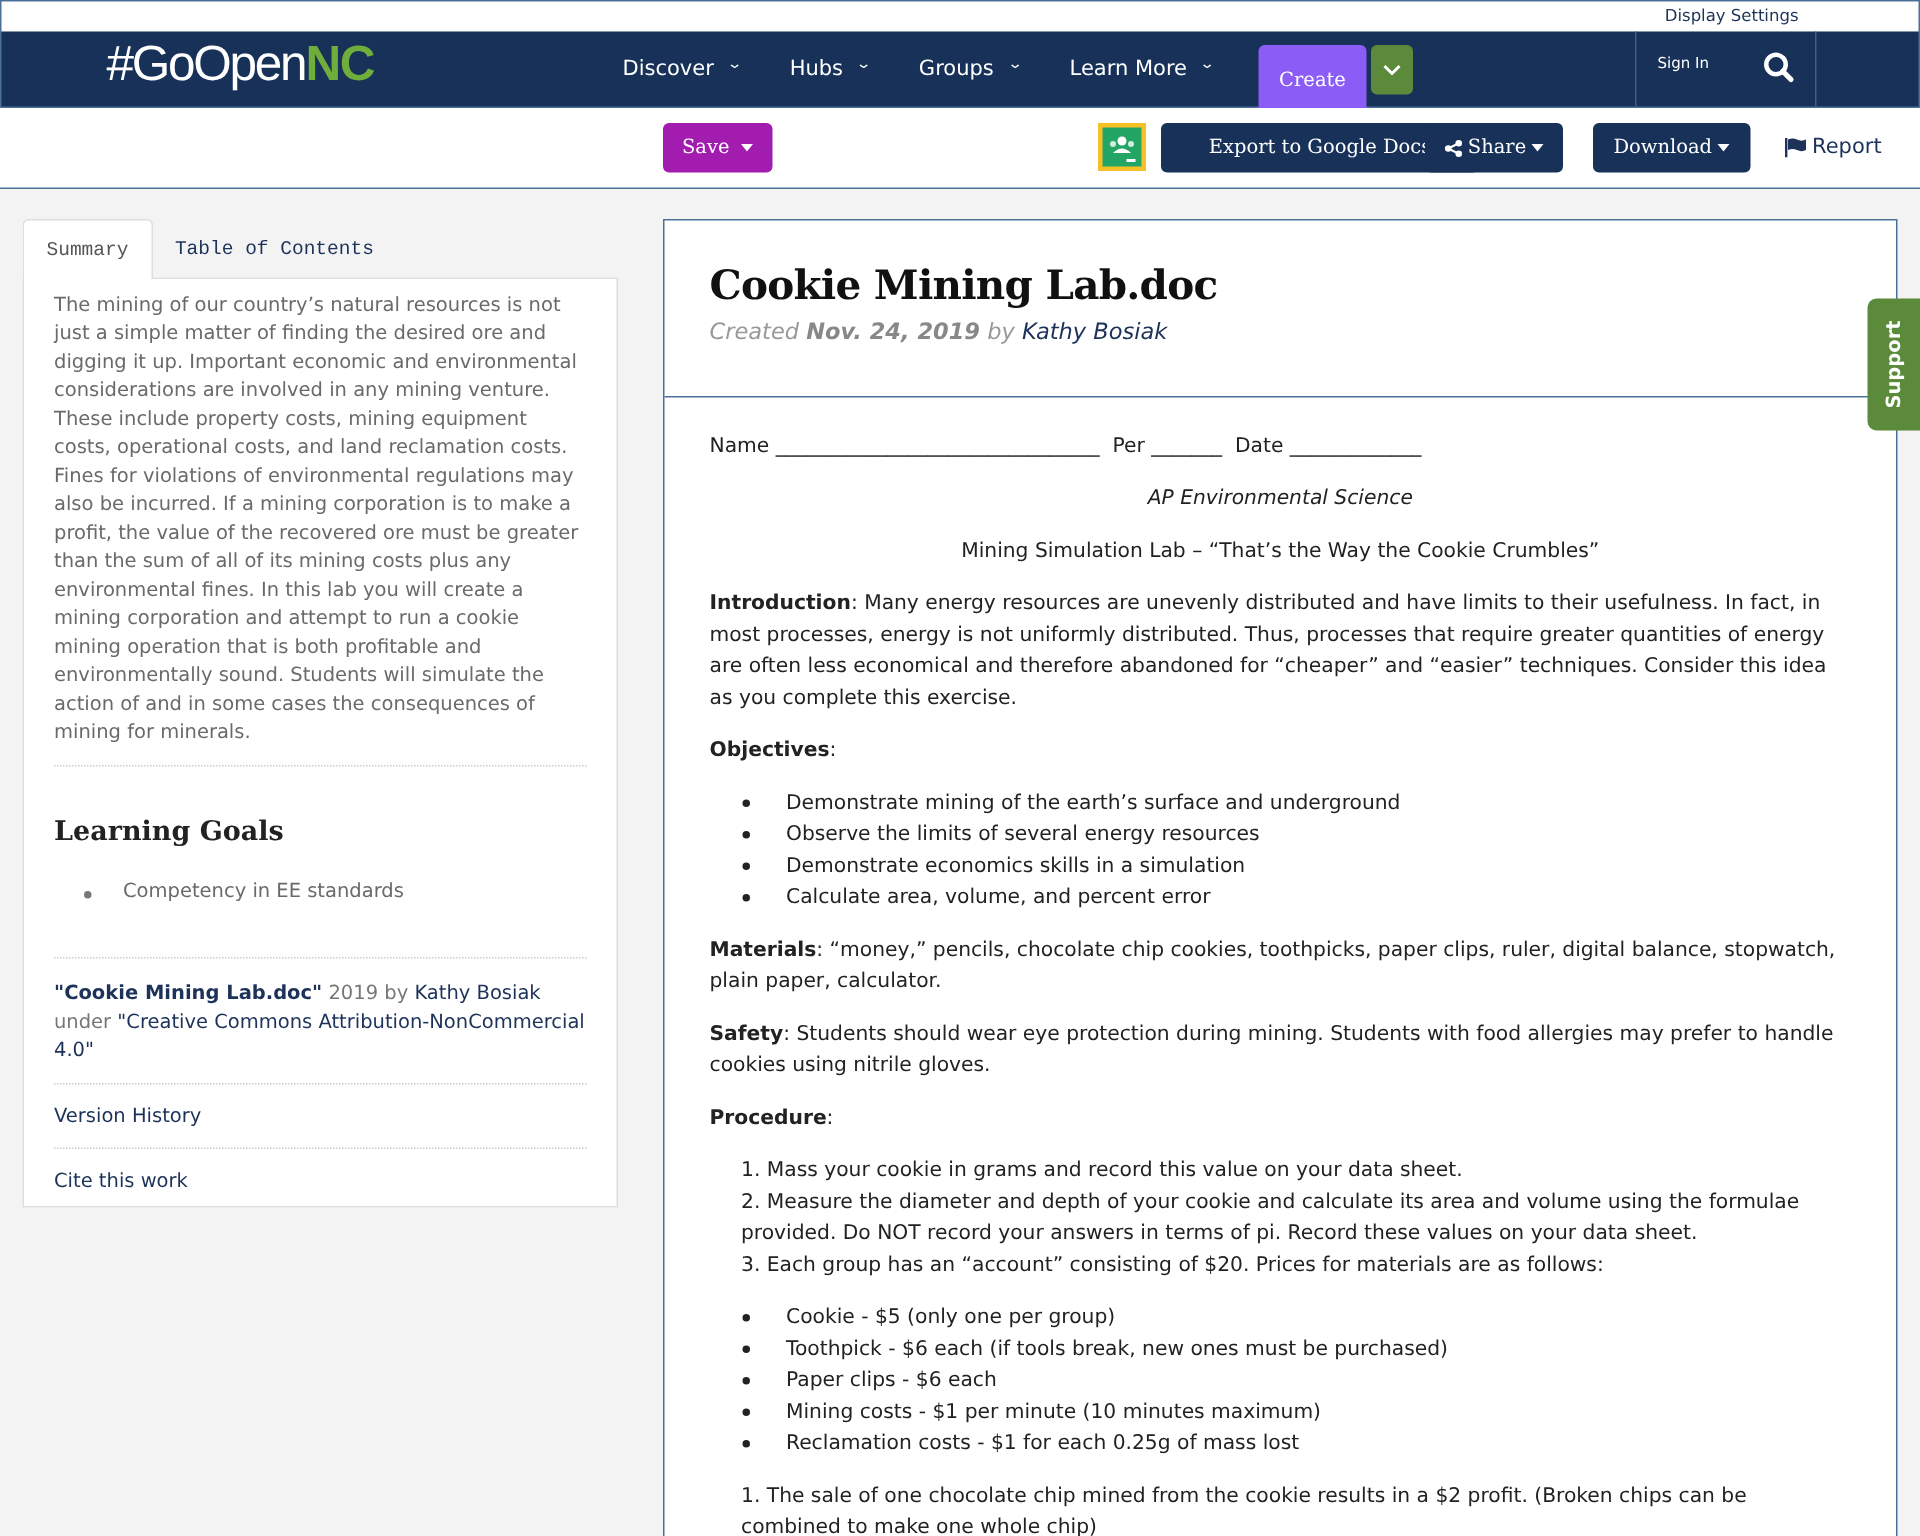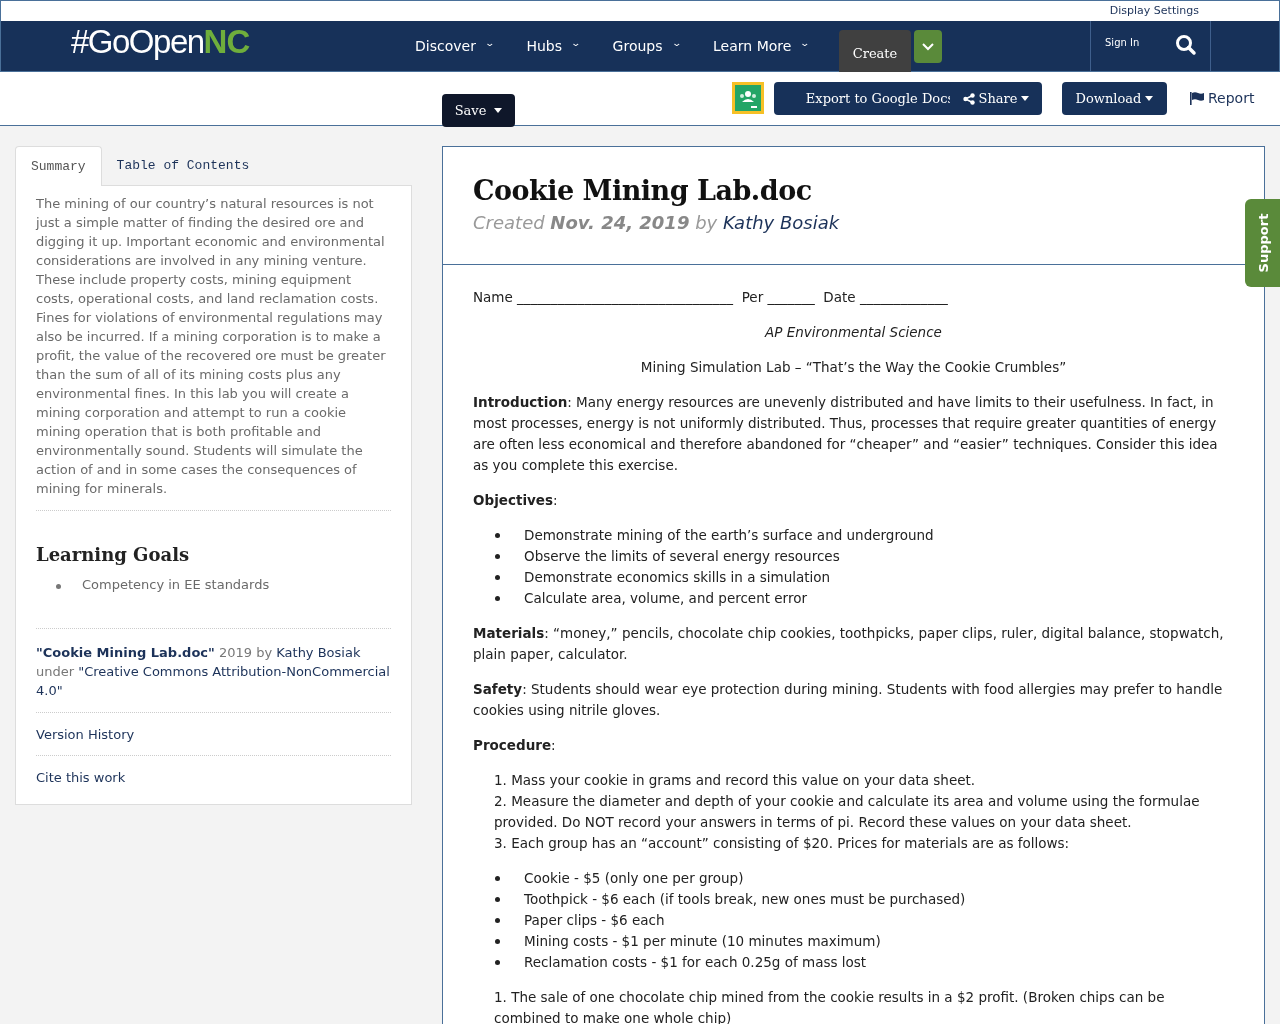--- a/index.html
+++ b/index.html
@@ -17,7 +17,7 @@
   .navlinks { position: absolute; left: 414px; top: 0; height: 50px; display: flex; align-items: center; }
   .navlink { color: #fff; font-size: 14px; margin-right: 33px; display: flex; align-items: flex-start; cursor: pointer; }
   .navlink .chev { font-size: 9px; margin-left: 10px; transform: scaleX(1.4); display: inline-block; }
-  .create-btn { position: absolute; left: 838px; top: 9px; width: 72px; height: 46px; background: #404040; border-radius: 4px; color: #fff; font-family: "DejaVu Serif", serif; font-size: 13px; display: flex; align-items: center; justify-content: center; cursor: pointer; }
+  .create-btn { position: absolute; left: 838px; top: 9px; width: 72px; height: 46px; background: #8b5cf6; border-radius: 4px; color: #fff; font-family: "DejaVu Serif", serif; font-size: 13px; display: flex; align-items: center; justify-content: center; cursor: pointer; }
   .create-dd { position: absolute; left: 913px; top: 9px; width: 28px; height: 33px; background: #5a8a3a; border-radius: 4px; display: flex; align-items: center; justify-content: center; cursor: pointer; }
   .signin-wrap { position: absolute; left: 1089px; top: 0; width: 121px; height: 50px; border-left: 1px solid #3f5f8c; border-right: 1px solid #3f5f8c; }
   .signin { position: absolute; left: 14px; top: 16px; color: #fff; font-size: 10px; cursor: pointer; }

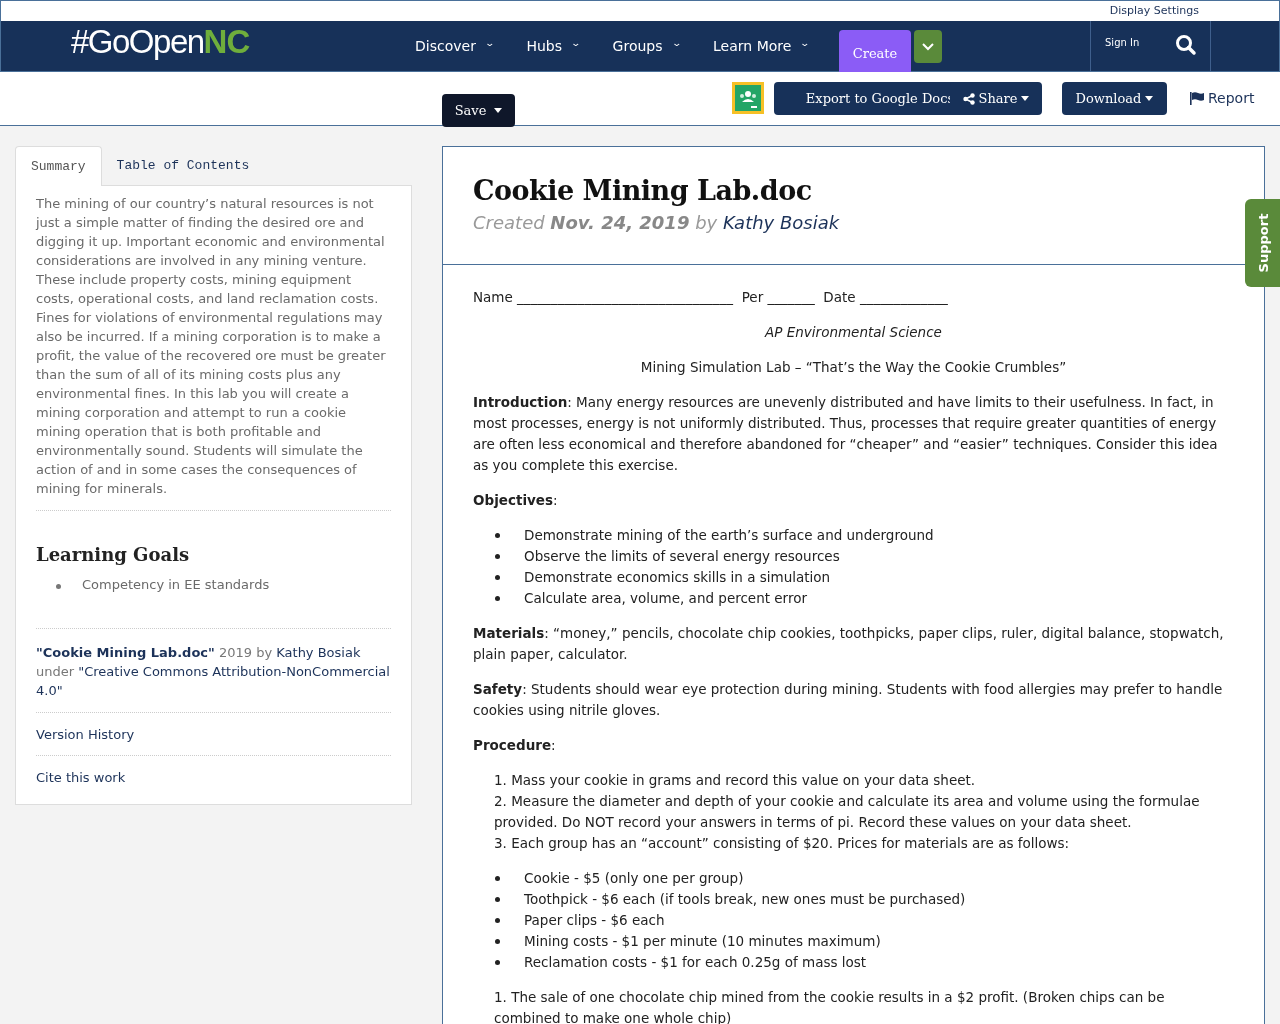--- a/index.html
+++ b/index.html
@@ -25,7 +25,7 @@
 
   
   .actionbar { position: absolute; left: 0; top: 72px; width: 1280px; height: 54px; background: #fff; border-bottom: 1px solid #4a7099; }
-  .save-btn { position: absolute; left: 442px; top: 10px; width: 73px; height: 33px; background: #0f172a; border-radius: 4px; color: #fff; font-family: "DejaVu Serif", serif; font-size: 13px; display: flex; align-items: center; justify-content: center; gap: 8px; cursor: pointer; margin-top: 12px; }
+  .save-btn { position: absolute; left: 442px; top: 10px; width: 73px; height: 33px; background: #a21caf; border-radius: 4px; color: #fff; font-family: "DejaVu Serif", serif; font-size: 13px; display: flex; align-items: center; justify-content: center; gap: 8px; cursor: pointer; }
   .caret { display: inline-block; width: 0; height: 0; border-left: 4px solid transparent; border-right: 4px solid transparent; border-top: 5px solid #fff; }
   .classroom { position: absolute; left: 732px; top: 10px; width: 32px; height: 32px; background: #f6c026; padding: 3px; cursor: pointer; }
   .classroom .inner { width: 100%; height: 100%; background: #23a566; position: relative; }

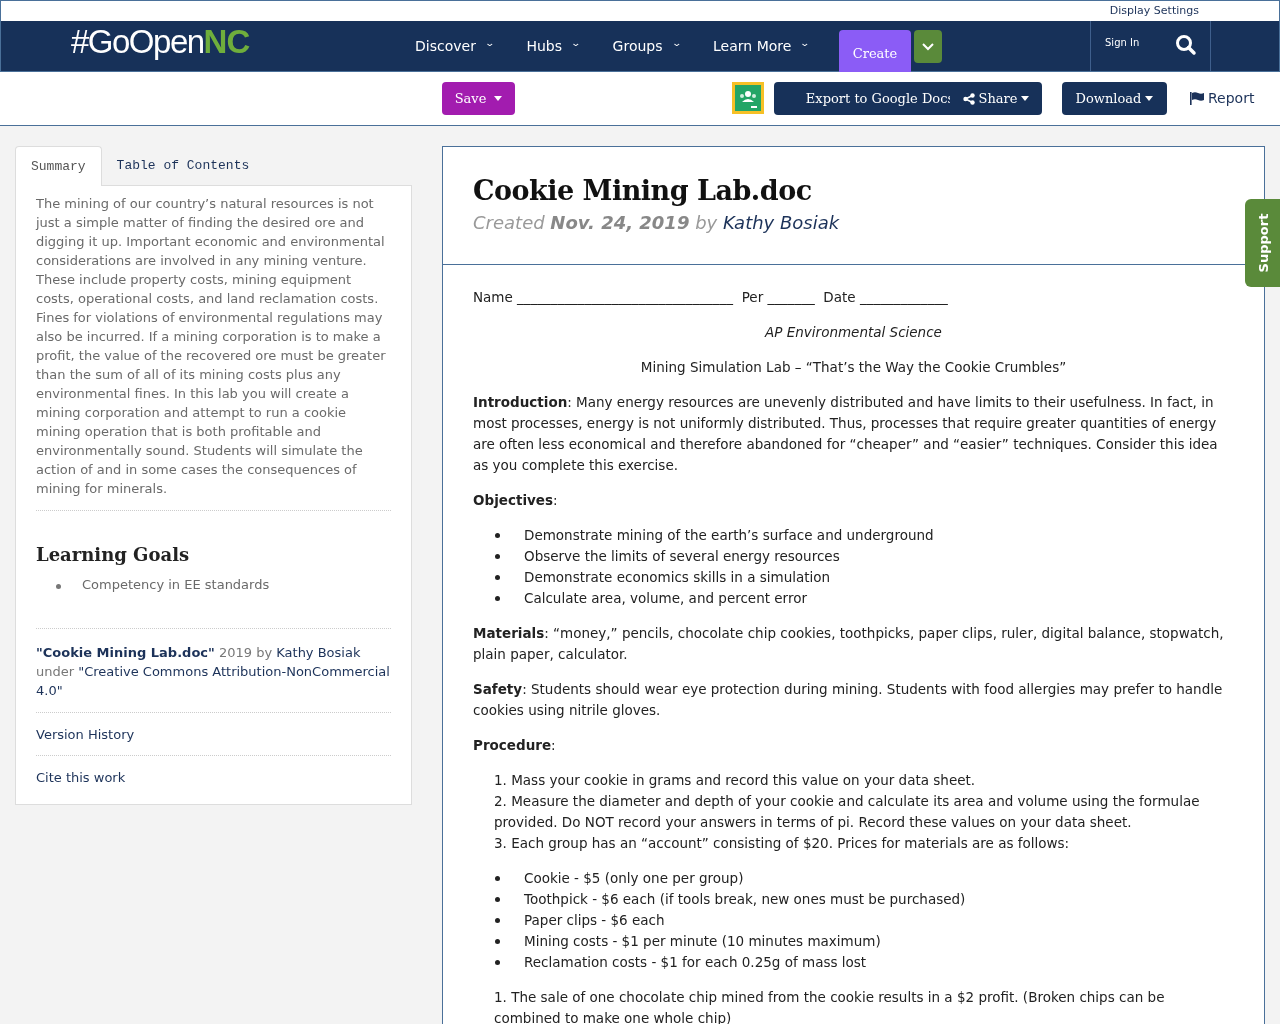--- a/index.html
+++ b/index.html
@@ -57,7 +57,7 @@
   .doc { position: absolute; left: 442px; top: 146px; width: 823px; height: 900px; background: #fff; border: 1px solid #4a7099; }
   .doc-head { height: 118px; border-bottom: 1px solid #4a7099; padding: 28px 30px 0 30px; }
   .doc-title { font-family: "DejaVu Serif", serif; font-size: 27px; font-weight: bold; color: #111; letter-spacing: -0.5px; }
-  .doc-meta { font-size: 18px; color: #999; font-style: italic; margin-top: 6px; }
+  .doc-meta { font-size: 15px; color: #999; font-style: italic; margin-top: 6px; }
   .doc-meta .d { font-weight: bold; color: #888; }
   .doc-meta .a { color: #1c3259; }
   .doc-body { padding: 22px 30px 0 30px; font-size: 13.5px; line-height: 21px; color: #222; }

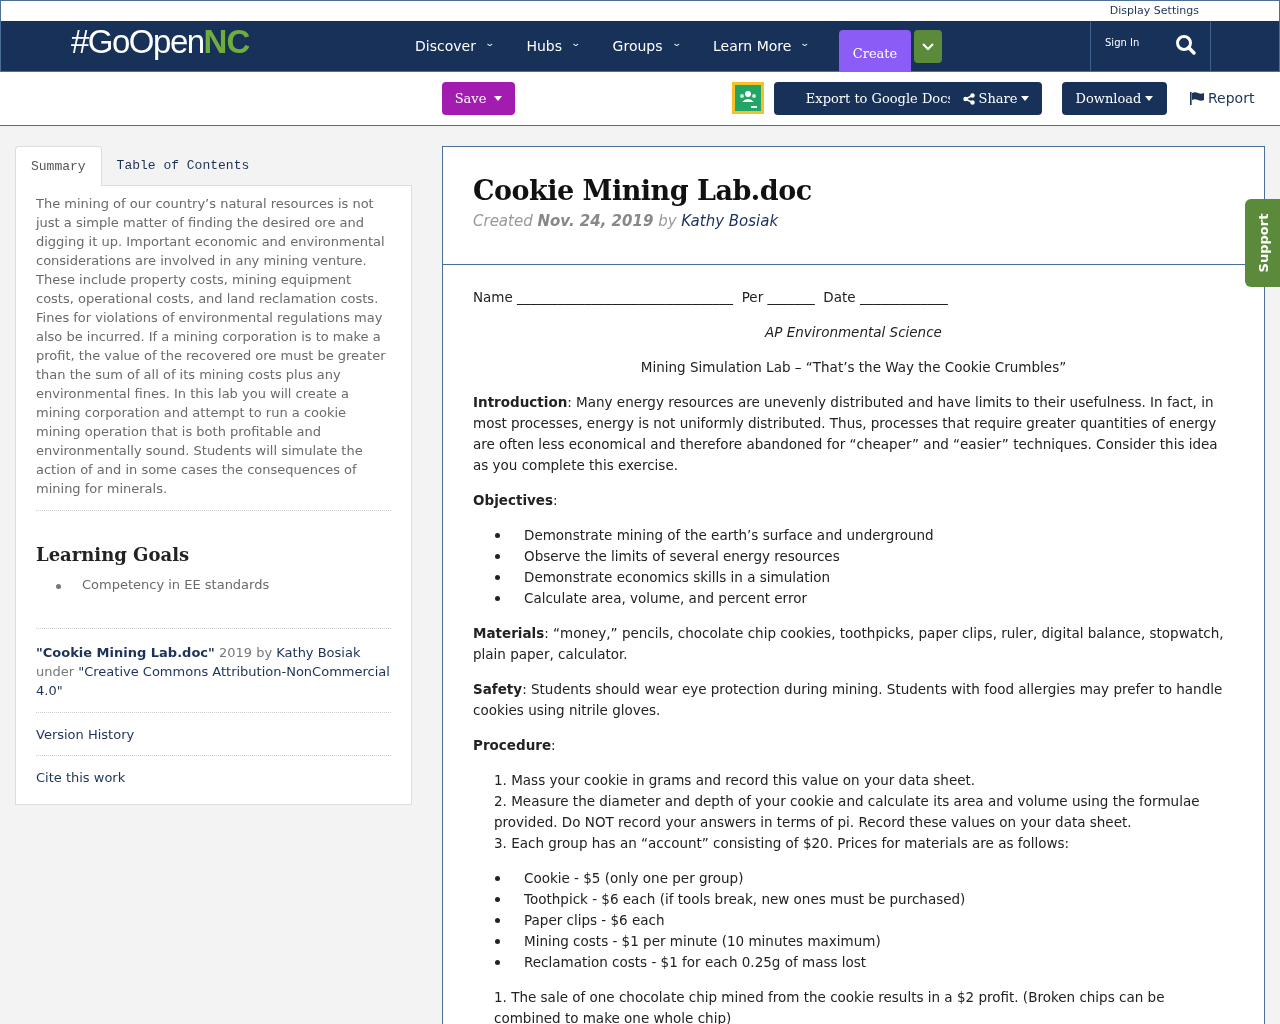--- a/index.html
+++ b/index.html
@@ -43,7 +43,7 @@
   .tab.inactive { color: #1c3259; }
   .sidepanel { background: #fff; border: 1px solid #ddd; margin-top: -1px; padding: 8px 20px 20px 20px; width: 397px; height: 620px; }
   .summary { font-size: 13px; line-height: 19px; color: #6a6a6a; padding-bottom: 12px; border-bottom: 1px dotted #ccc; }
-  .lg-title { font-family: "DejaVu Serif", serif; font-size: 18px; color: #222; margin-top: 33px; margin-bottom: 12px; }
+  .lg-title { font-family: "DejaVu Serif", serif; font-size: 18px; color: #222; margin-top: 33px; margin-bottom: 22px; }
   .lg-list { list-style: none; padding-left: 20px; padding-bottom: 36px; border-bottom: 1px dotted #ccc; }
   .lg-list li { font-size: 13px; color: #6a6a6a; position: relative; padding-left: 26px; }
   .lg-list li::before { content: ""; position: absolute; left: 0; top: 7px; width: 5px; height: 5px; border-radius: 50%; background: #777; }

